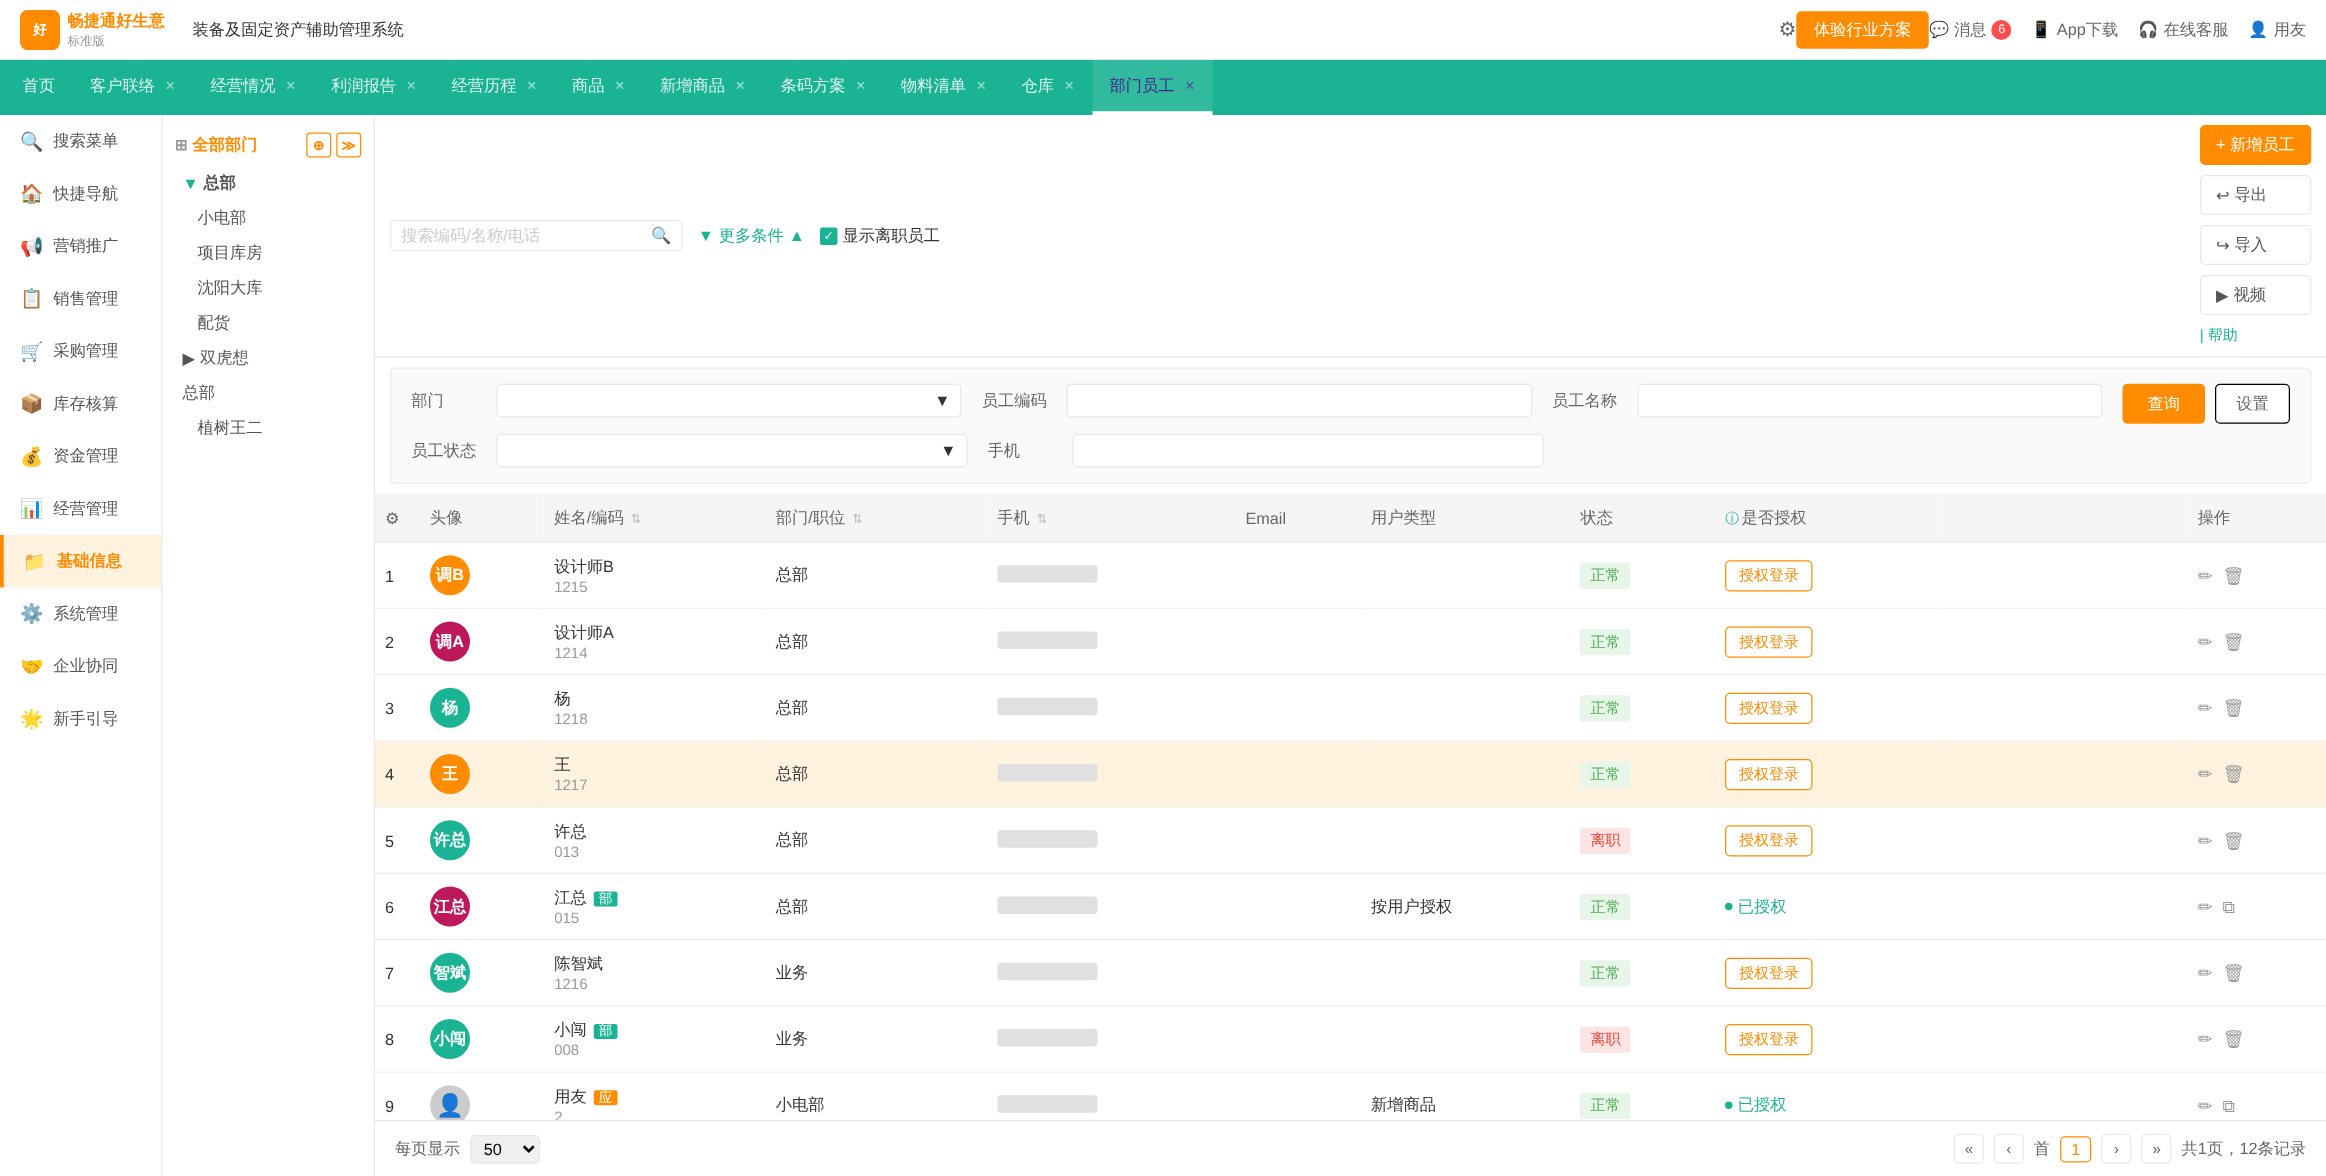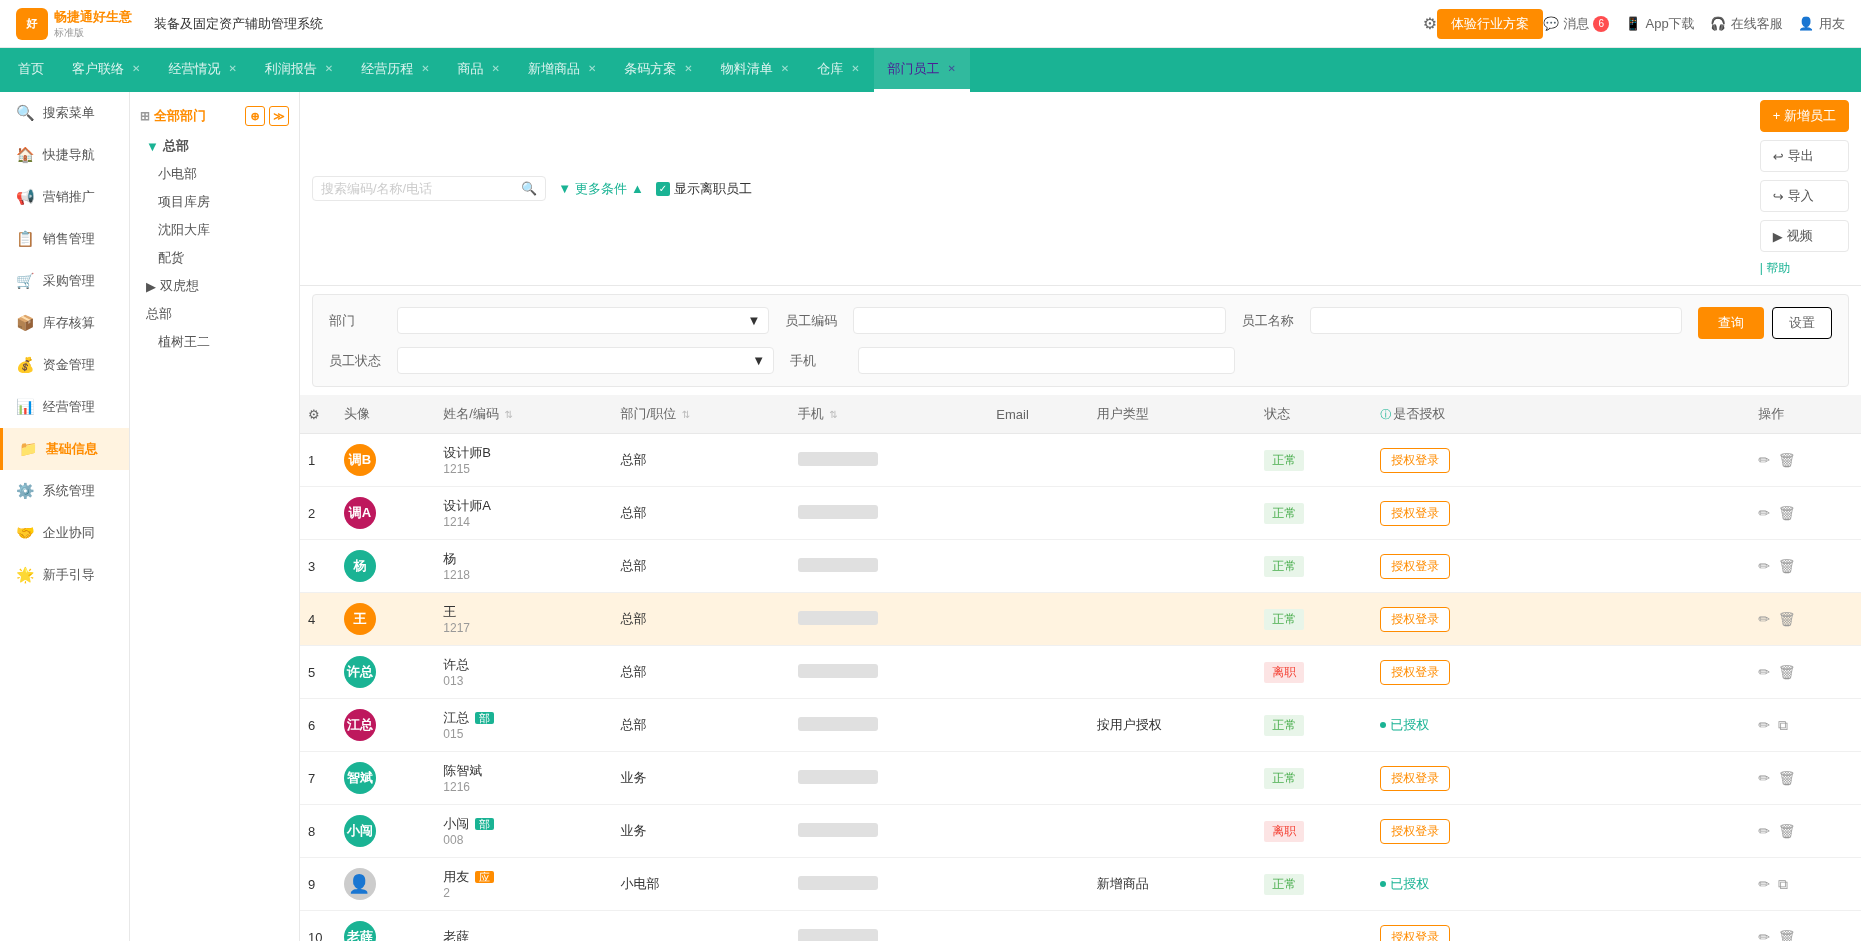--- a/index.html
+++ b/index.html
@@ -599,6 +599,24 @@
         </table>
       </div>
 
+      <div class="pagination">
+        <div class="page-size-wrap">
+          <span>每页显示</span>
+          <select class="page-size-select">
+            <option>50</option>
+            <option>100</option>
+          </select>
+        </div>
+        <div class="page-info">
+          <div class="page-btn">«</div>
+          <div class="page-btn">‹</div>
+          <span>首</span>
+          <span class="page-num">1</span>
+          <div class="page-btn">›</div>
+          <div class="page-btn">»</div>
+          <span class="total-info">共1页，12条记录</span>
+        </div>
+      </div>
 
     </div>
   </div>

